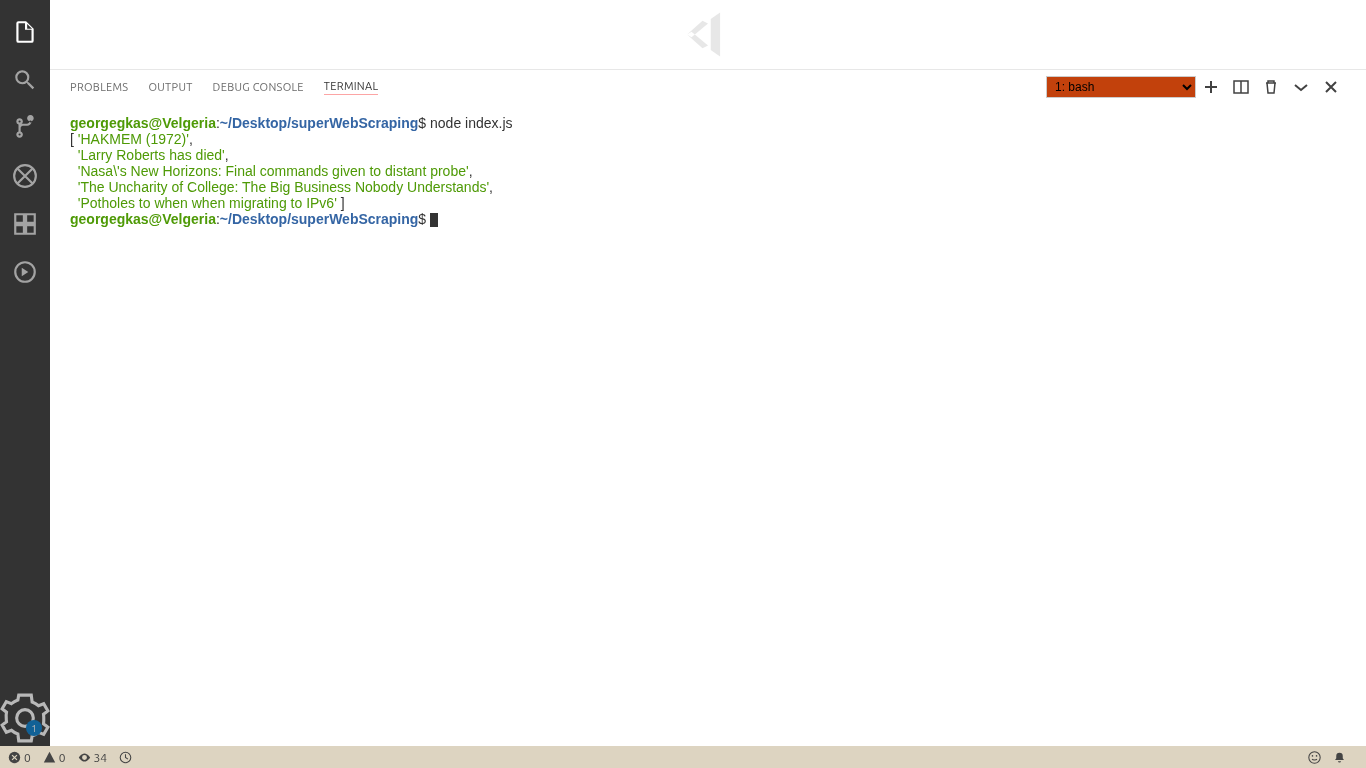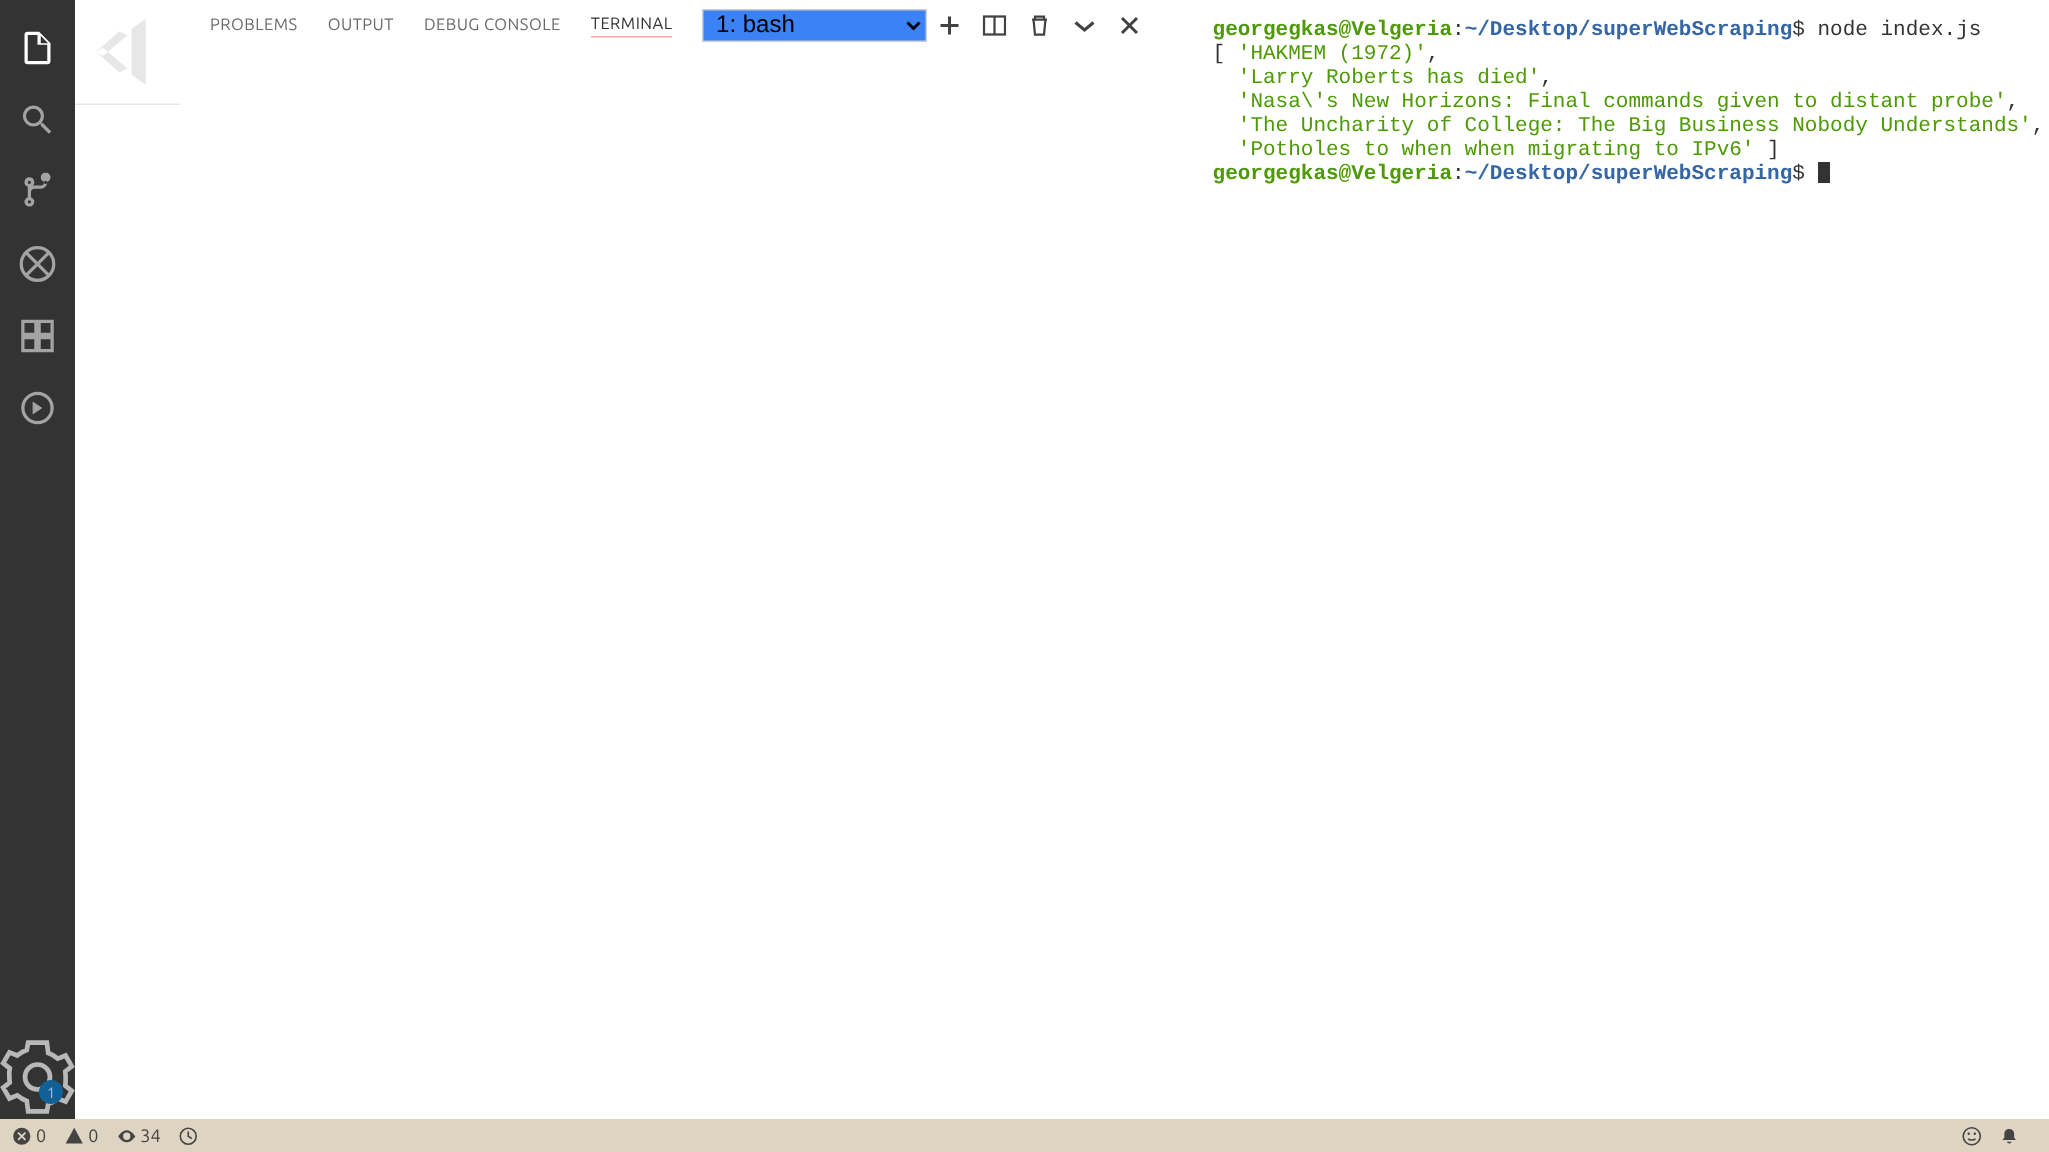--- a/index.html
+++ b/index.html
@@ -65,7 +65,7 @@
 .editor-area {
   flex: 1;
   display: flex;
-  flex-direction: row;
+  flex-direction: column;
   background: #ffffff;
   min-width: 0;
 }

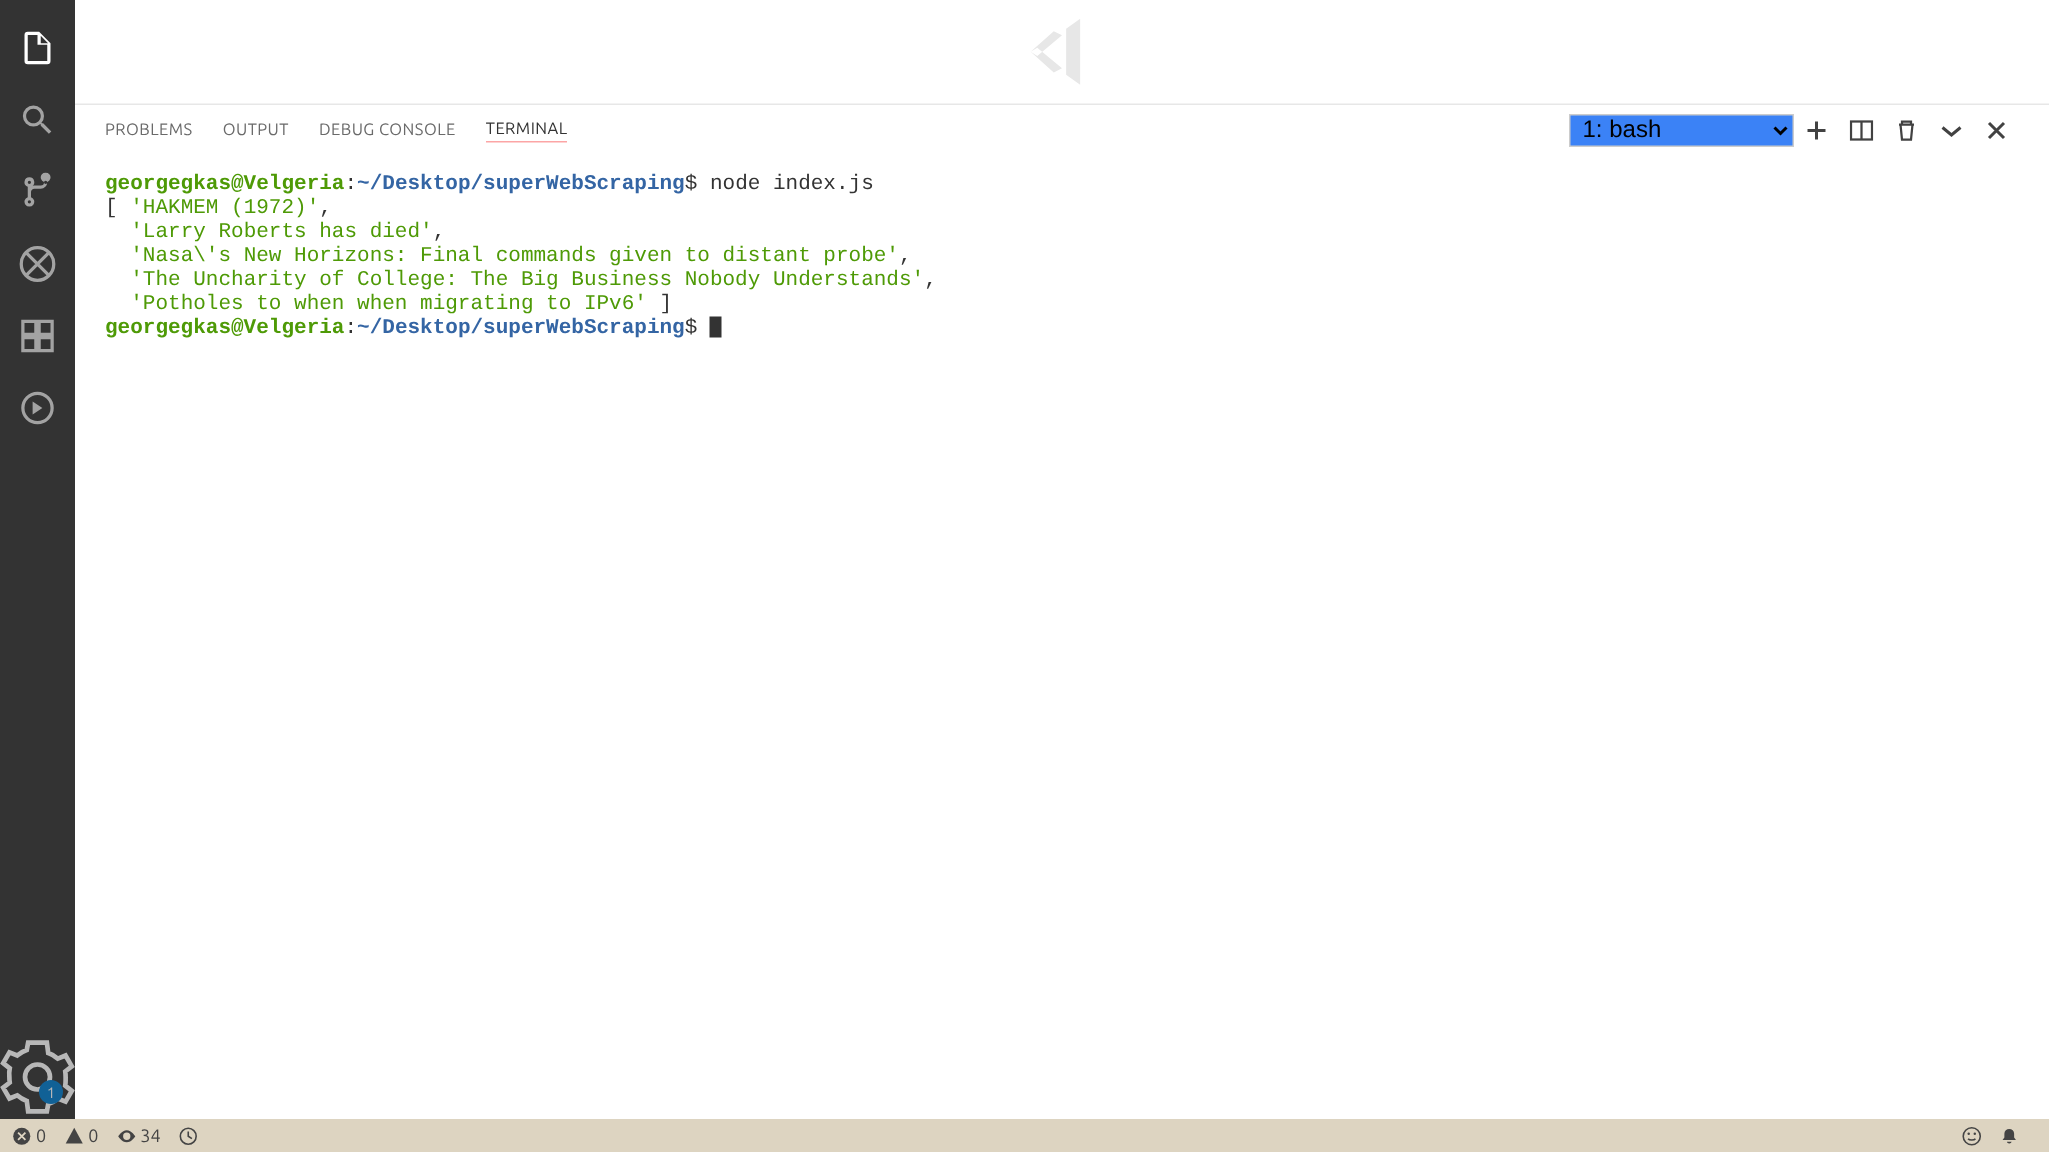--- a/index.html
+++ b/index.html
@@ -98,9 +98,9 @@
 }
 .panel-tabs .filler { flex: 1; }
 .panel-tabs .term-select {
-  font-size: 16px;
+  font-size: 12px;
   border: 1px solid #ccc;
-  background: #3b82f6;
+  background: #c2410c;
   height: 22px;
   width: 150px;
   padding: 0 4px;

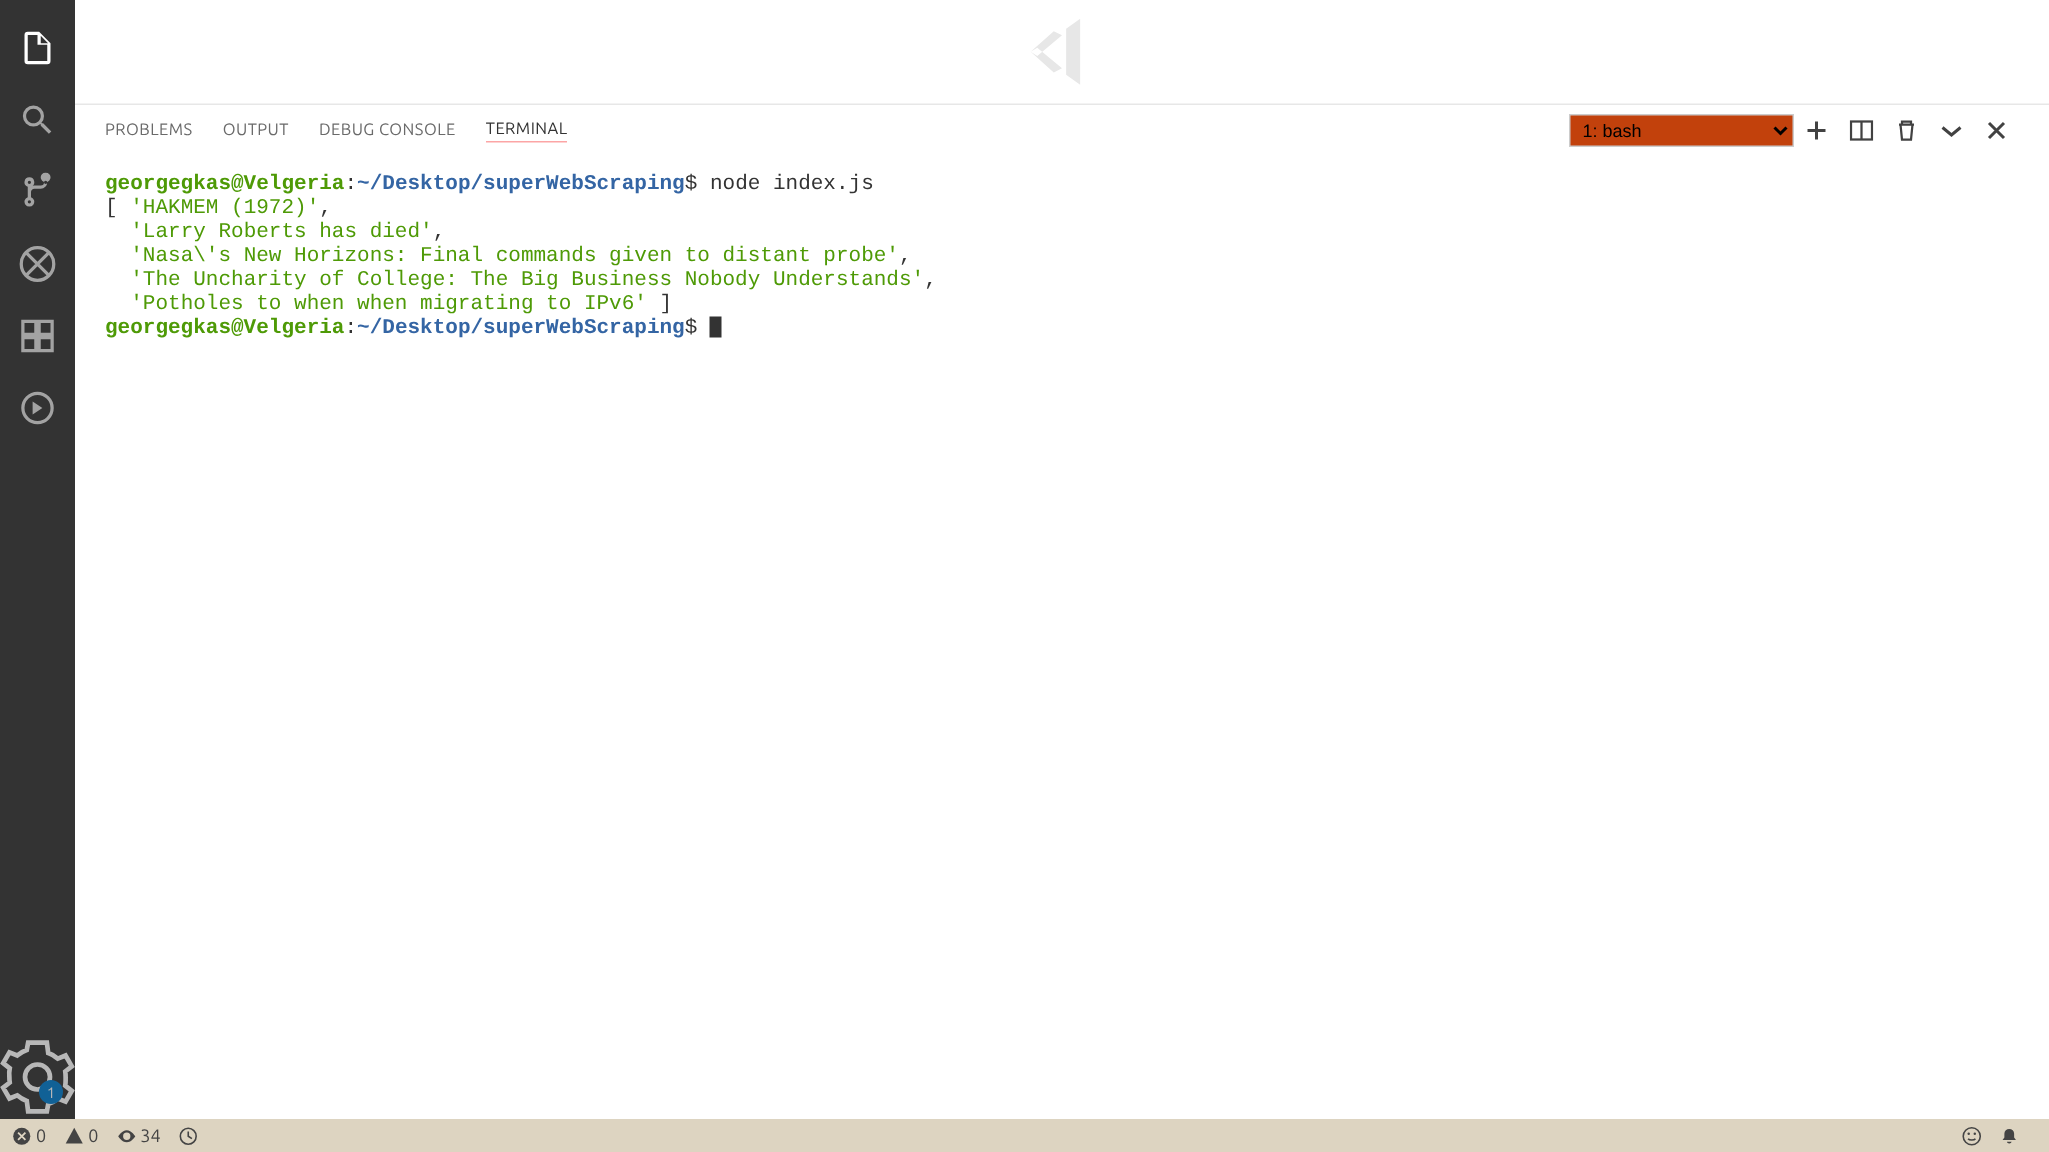--- a/index.html
+++ b/index.html
@@ -116,7 +116,7 @@
 .panel-tabs .panel-icon svg { width: 16px; height: 16px; fill: currentColor; stroke: currentColor; }
 .terminal {
   flex: 1;
-  font-family: Liberation Mono, monospace;
+  font-family: Liberation Sans, sans-serif;
   font-size: 14px;
   line-height: 16px;
   padding: 12px 20px;

